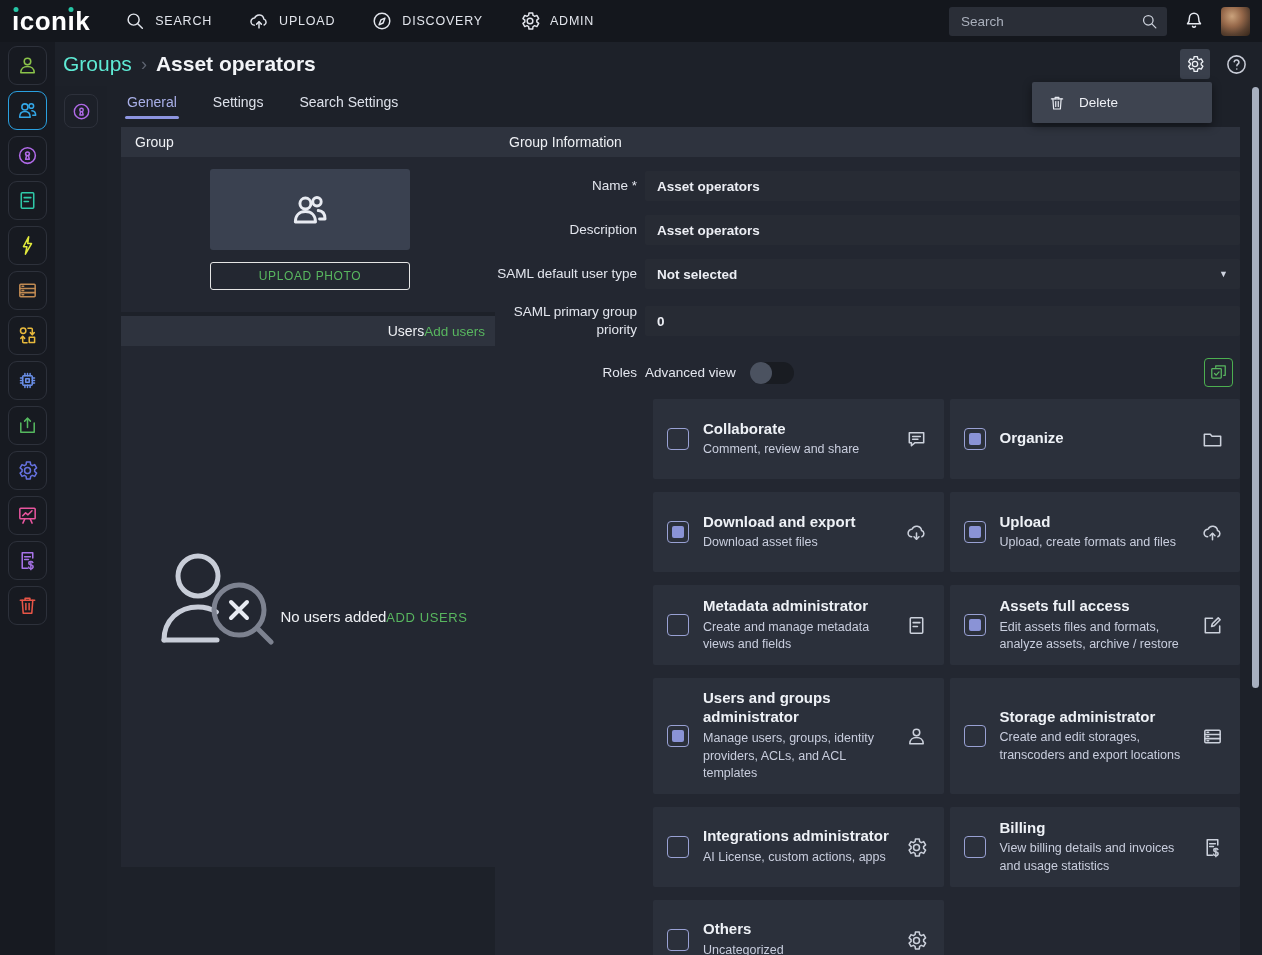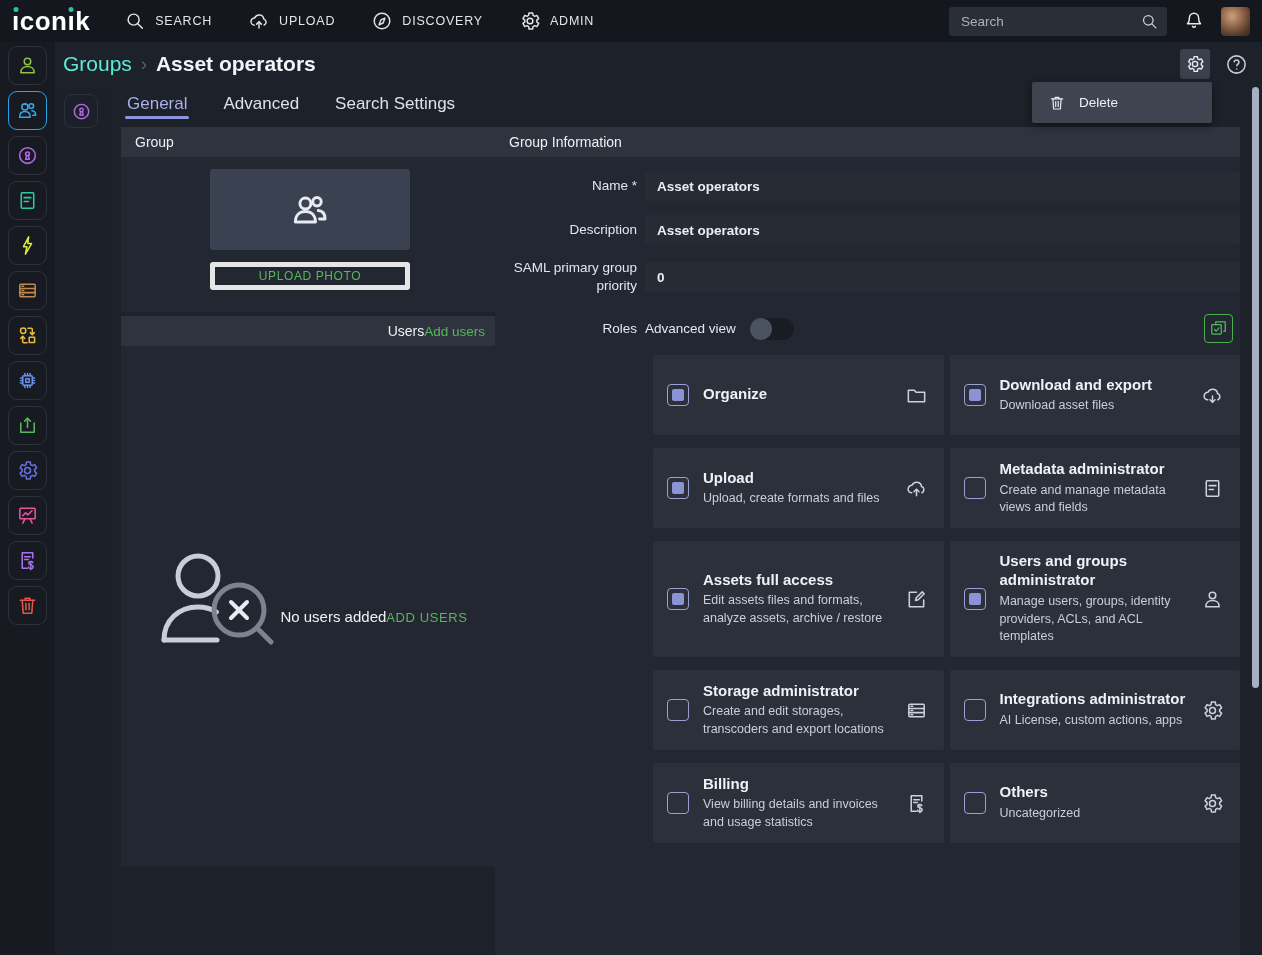--- a/index.html
+++ b/index.html
@@ -59,7 +59,7 @@
   
   .tabs { position:fixed; left:107px; top:86px; right:0; height:36px; background:#1d2129;
     display:flex; gap:36px; padding-left:20px; z-index:20; }
-  .tab { position:relative; font-size:17px; color:#dde1ea; padding-top:8px; cursor:pointer; }
+  .tab { position:relative; font-size:14px; color:#dde1ea; padding-top:8px; cursor:pointer; }
   .tab.active { color:#a9b0e8; }
   .tab.active::after { content:''; position:absolute; left:-2px; right:-2px; bottom:3px; height:3px;
     border-radius:2px; background:#8d95e0; }

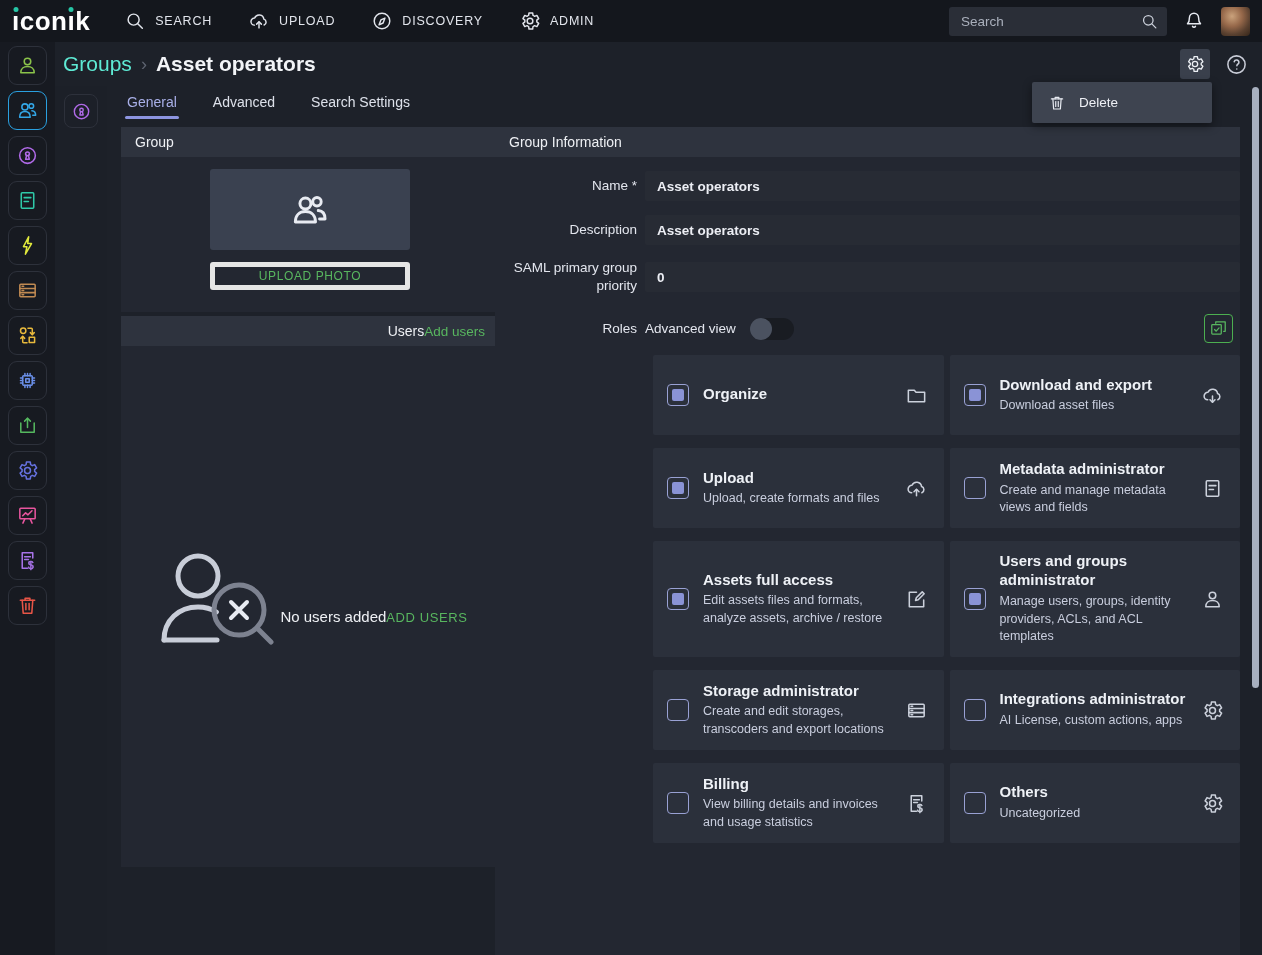--- a/index.html
+++ b/index.html
@@ -318,7 +318,7 @@
 
 <div class="tabs" id="tabs">
     <div class="tab active">General</div>
-    <div class="tab">Advanced</div>
+    <div class="tab">Settings</div>
     <div class="tab">Search Settings</div>
   </div>
 

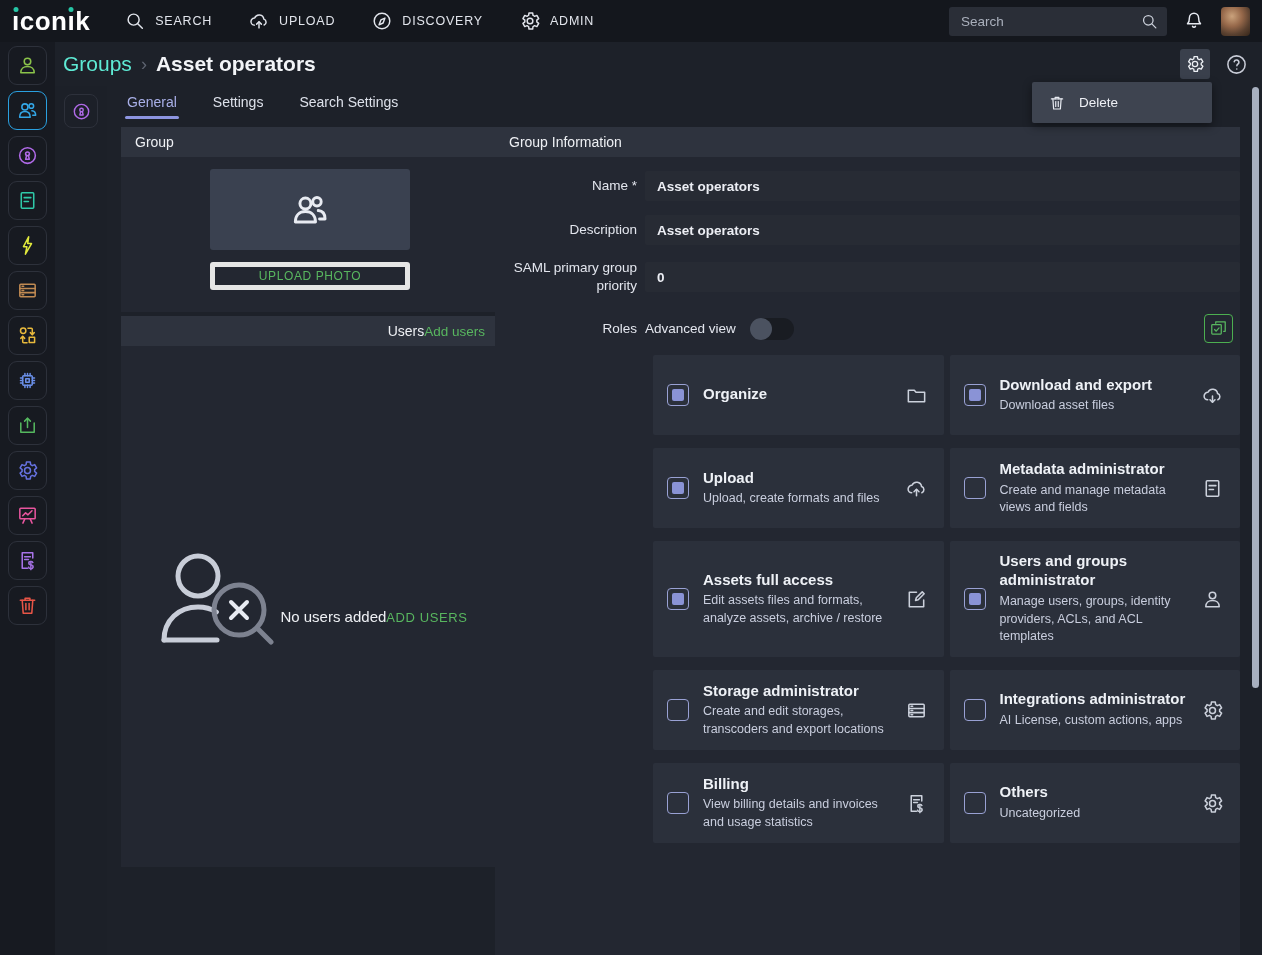--- a/index.html
+++ b/index.html
@@ -82,7 +82,7 @@
   .photo-box { width:200px; height:81px; background:#3a4150; border-radius:3px; display:flex;
     align-items:center; justify-content:center; color:#e8ebf2; cursor:pointer; }
   .photo-box svg { width:44px; height:44px; }
-  .upload-btn { width:200px; height:28px; margin-top:12px; background:transparent; border:5px solid #e5e5e5;
+  .upload-btn { width:200px; height:28px; margin-top:12px; background:transparent; border:1px solid #e5e5e5;
     border-radius:3px; color:#58b65f; font-size:12px; letter-spacing:.6px; font-family:inherit; cursor:pointer; }
 
   .users-panel { margin-top:4px; }

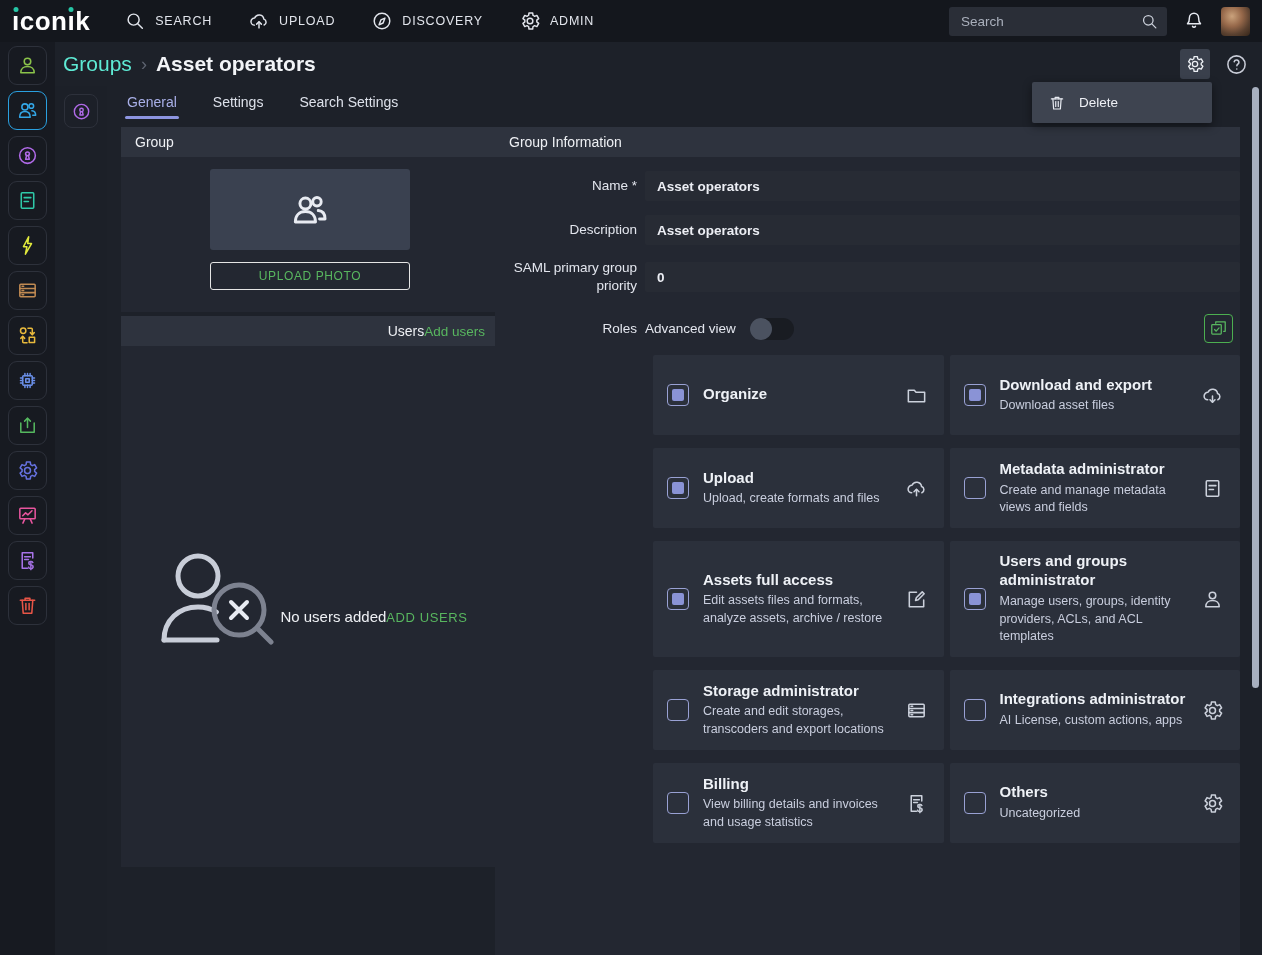--- a/index.html
+++ b/index.html
@@ -395,6 +395,13 @@
         <input class="field" value="Asset operators" style="">
       </div>
 
+      <div class="form-row">
+        <span class="form-label">SAML default user type</span>
+        <div class="field select-field">
+          <span>Not selected</span>
+          <span class="caret">▼</span>
+        </div>
+      </div>
 
       <div class="form-row">
         <span class="form-label">SAML primary group priority</span>

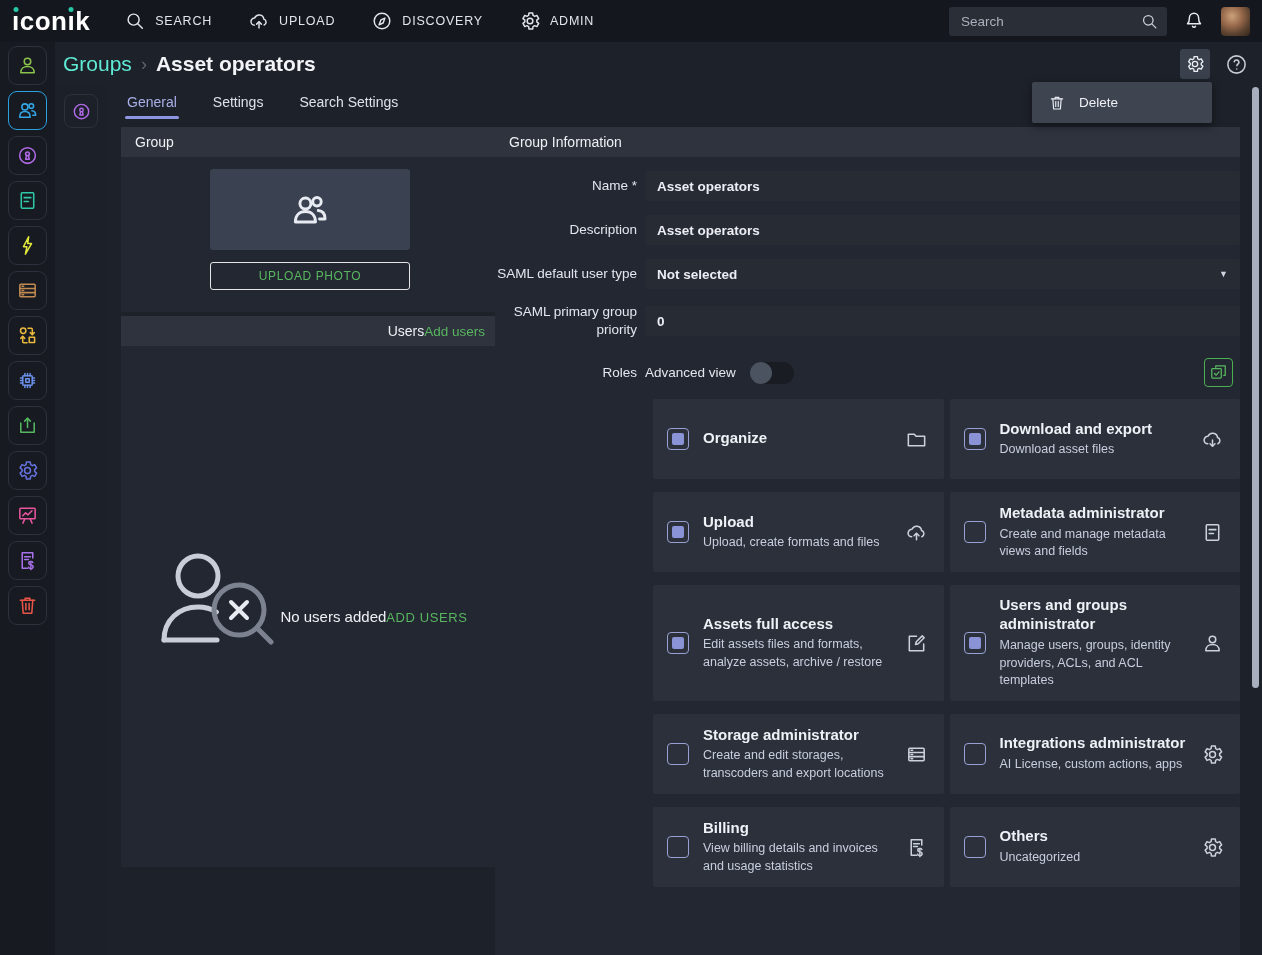--- a/index.html
+++ b/index.html
@@ -425,6 +425,20 @@
 
       <div class="roles-grid" id="roles-grid">
 
+  <div class="role-card">
+    <span class="role-checkbox"></span>
+    <span class="role-text">
+      <span class="role-title">Collaborate</span>
+      <span class="role-desc">Comment, review and share</span>
+    </span>
+    <span class="role-icon">
+              <svg viewBox="0 0 24 24" class="ico ">
+                <path d="M4.5 5h15v10.5H10.2l-3.5 3v-3H4.5z"></path>
+                <line x1="8" y1="8.8" x2="16" y2="8.8"></line>
+                <line x1="8" y1="11.8" x2="13.5" y2="11.8"></line>
+              </svg>
+            </span>
+  </div>
 
   <div class="role-card">
     <span class="role-checkbox checked"></span>

